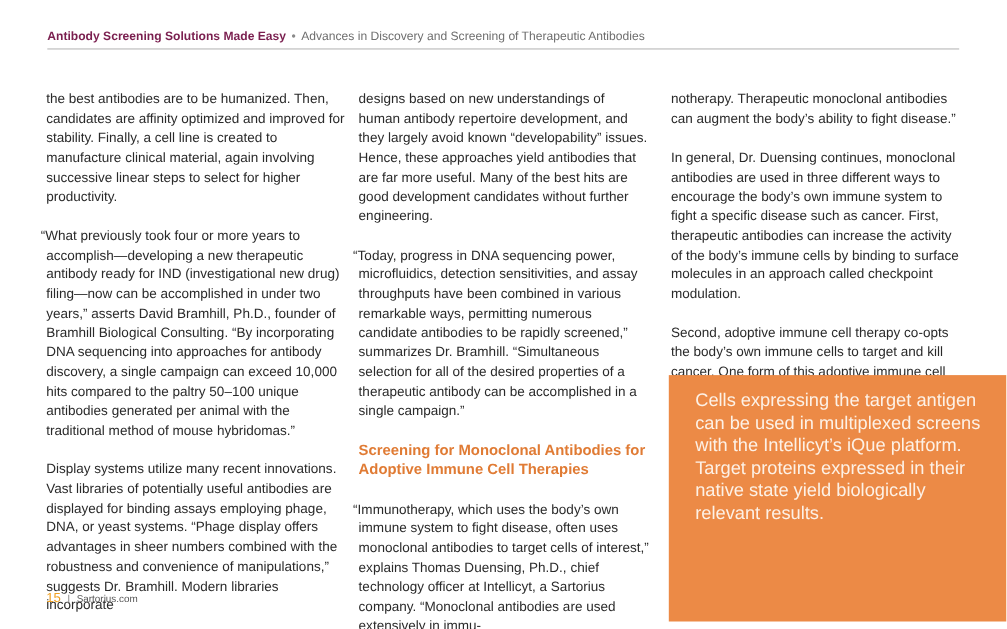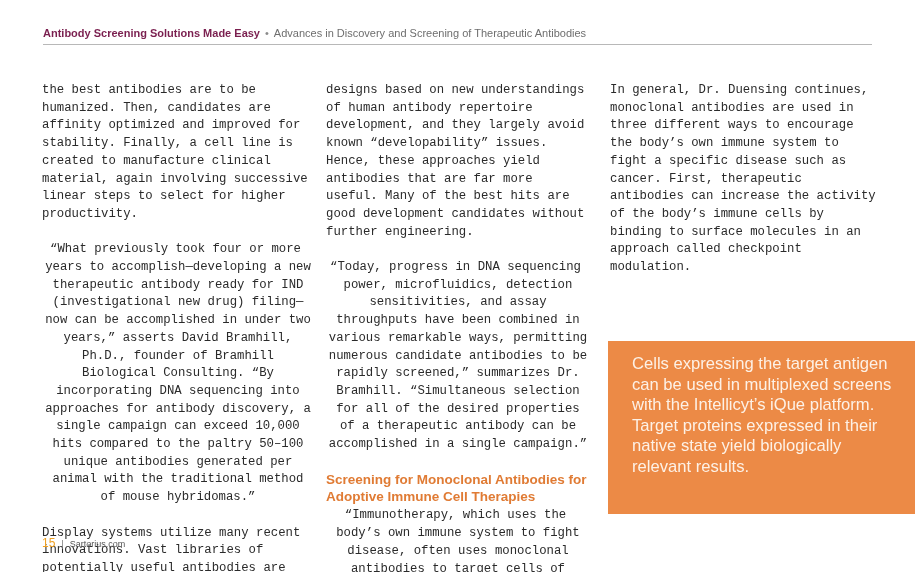--- a/index.html
+++ b/index.html
@@ -25,7 +25,7 @@
   .col1 { left: 42px; }
   .col2 { left: 326px; width: 264px; }
   .col3 { left: 610px; width: 266px; }
-  .col p { margin: 0 0 17.7px 0; font-family: Liberation Mono, monospace; }
+  .col p { margin: 0 0 17.7px 0; }
   .col p.quote { text-indent: -5px; padding-left: 0; text-align: center; }
   .col h3 {
     margin: 6px 0 2px 0; color: #e07b34; font-weight: bold;

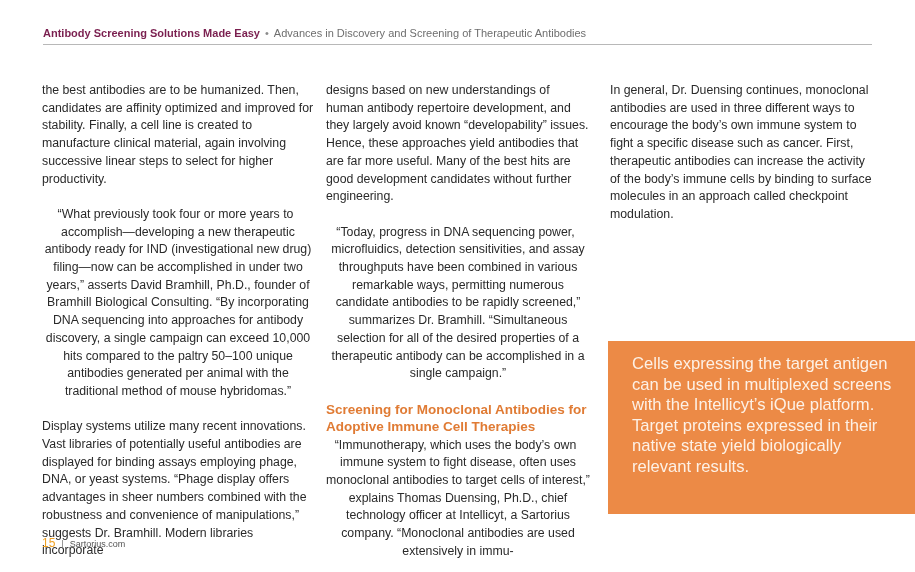--- a/index.html
+++ b/index.html
@@ -67,6 +67,7 @@
 </div>
 
 <div class="col col3">
+  <p>notherapy. Therapeutic monoclonal antibodies can augment the body’s ability to fight disease.”</p>
   <p>In general, Dr. Duensing continues, monoclonal antibodies are used in three different ways to encourage the body’s own immune system to fight a specific disease such as cancer. First, therapeutic antibodies can increase the activity of the body’s immune cells by binding to surface molecules in an approach called checkpoint modulation.</p>
 </div>
 

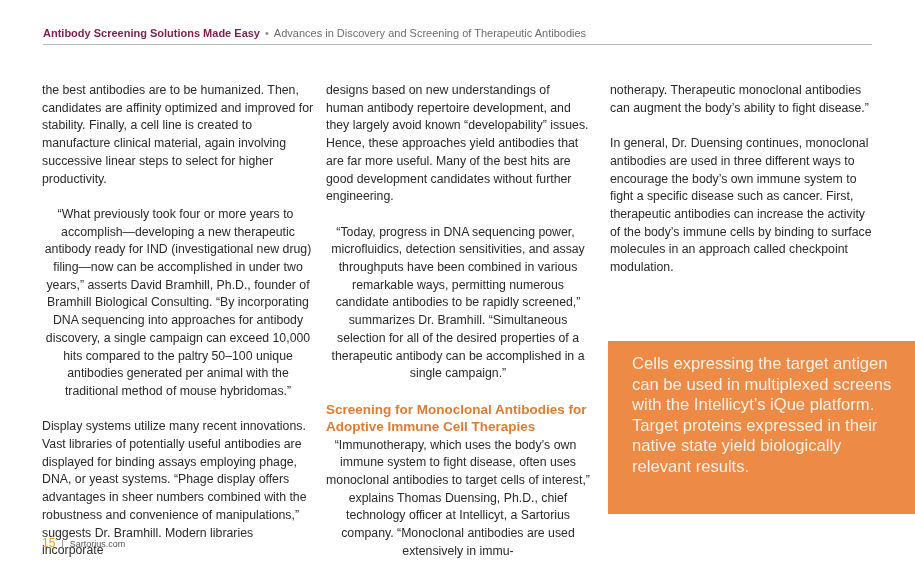--- a/index.html
+++ b/index.html
@@ -26,7 +26,7 @@
   .col2 { left: 326px; width: 264px; }
   .col3 { left: 610px; width: 266px; }
   .col p { margin: 0 0 17.7px 0; }
-  .col p.quote { text-indent: -5px; padding-left: 0; text-align: center; }
+  .col p.quote { text-indent: -5px; padding-left: 0; }
   .col h3 {
     margin: 6px 0 2px 0; color: #e07b34; font-weight: bold;
     font-size: 13.5px; line-height: 17px;

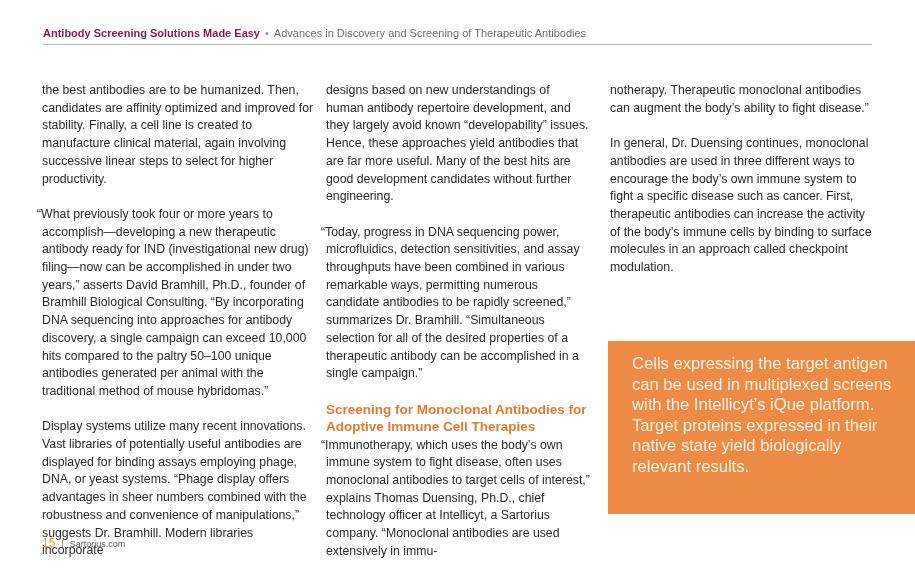--- a/index.html
+++ b/index.html
@@ -69,6 +69,7 @@
 <div class="col col3">
   <p>notherapy. Therapeutic monoclonal antibodies can augment the body’s ability to fight disease.”</p>
   <p>In general, Dr. Duensing continues, monoclonal antibodies are used in three different ways to encourage the body’s own immune system to fight a specific disease such as cancer. First, therapeutic antibodies can increase the activity of the body’s immune cells by binding to surface molecules in an approach called checkpoint modulation.</p>
+  <p>Second, adoptive immune cell therapy co-opts the body’s own immune cells to target and kill cancer. One form of this adoptive immune cell</p>
 </div>
 
 <div class="callout">

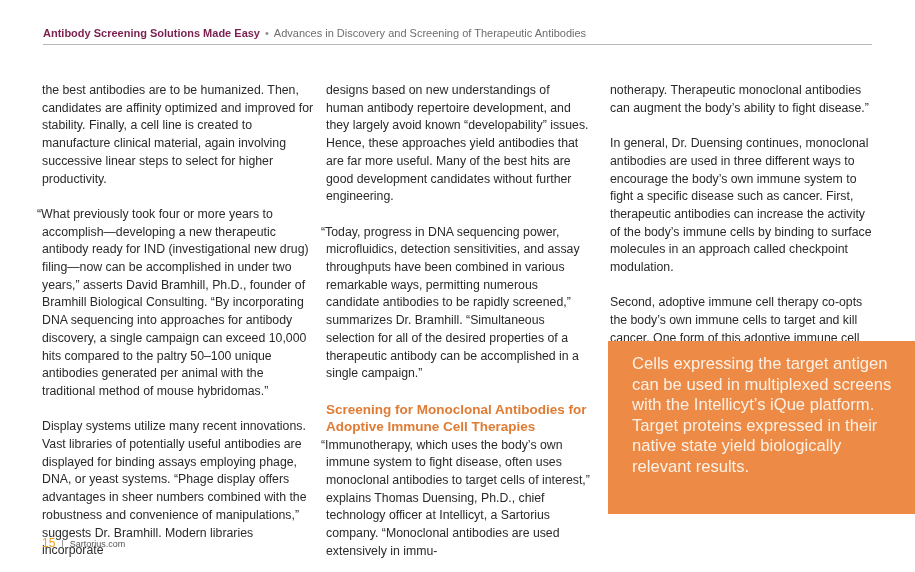--- a/index.html
+++ b/index.html
@@ -33,7 +33,7 @@
   }
 
   .callout {
-    position: absolute; left: 608px; top: 341px; width: 307px; height: 173px;
+    position: absolute; left: 608px; top: 341px; width: 307px; height: 224px;
     background: #ec8a46; box-sizing: border-box;
     padding: 13px 16px 0 24px;
     color: #fdf1e6; font-size: 16.6px; line-height: 20.6px;

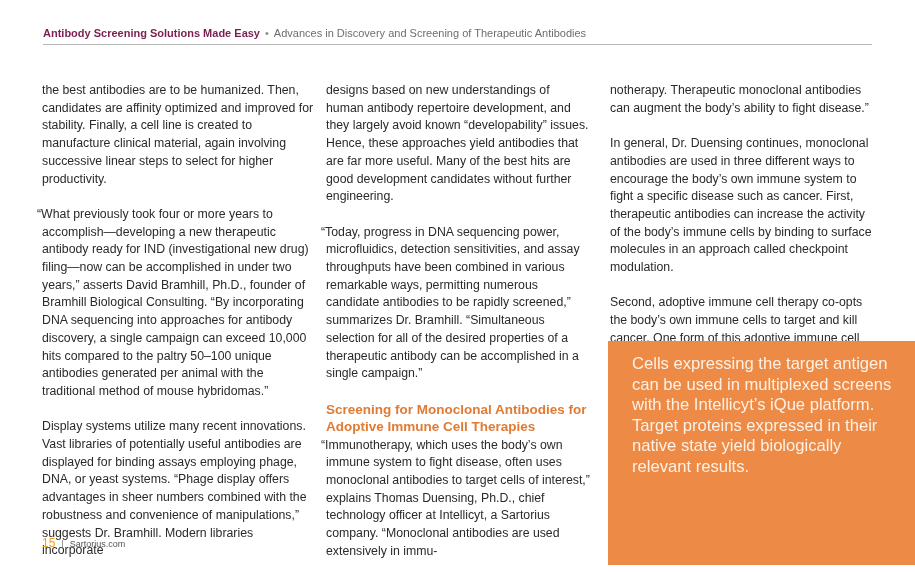--- a/index.html
+++ b/index.html
@@ -28,7 +28,7 @@
   .col p { margin: 0 0 17.7px 0; }
   .col p.quote { text-indent: -5px; padding-left: 0; }
   .col h3 {
-    margin: 6px 0 2px 0; color: #e07b34; font-weight: bold;
+    margin: 6px 0 20px 0; color: #e07b34; font-weight: bold;
     font-size: 13.5px; line-height: 17px;
   }
 

